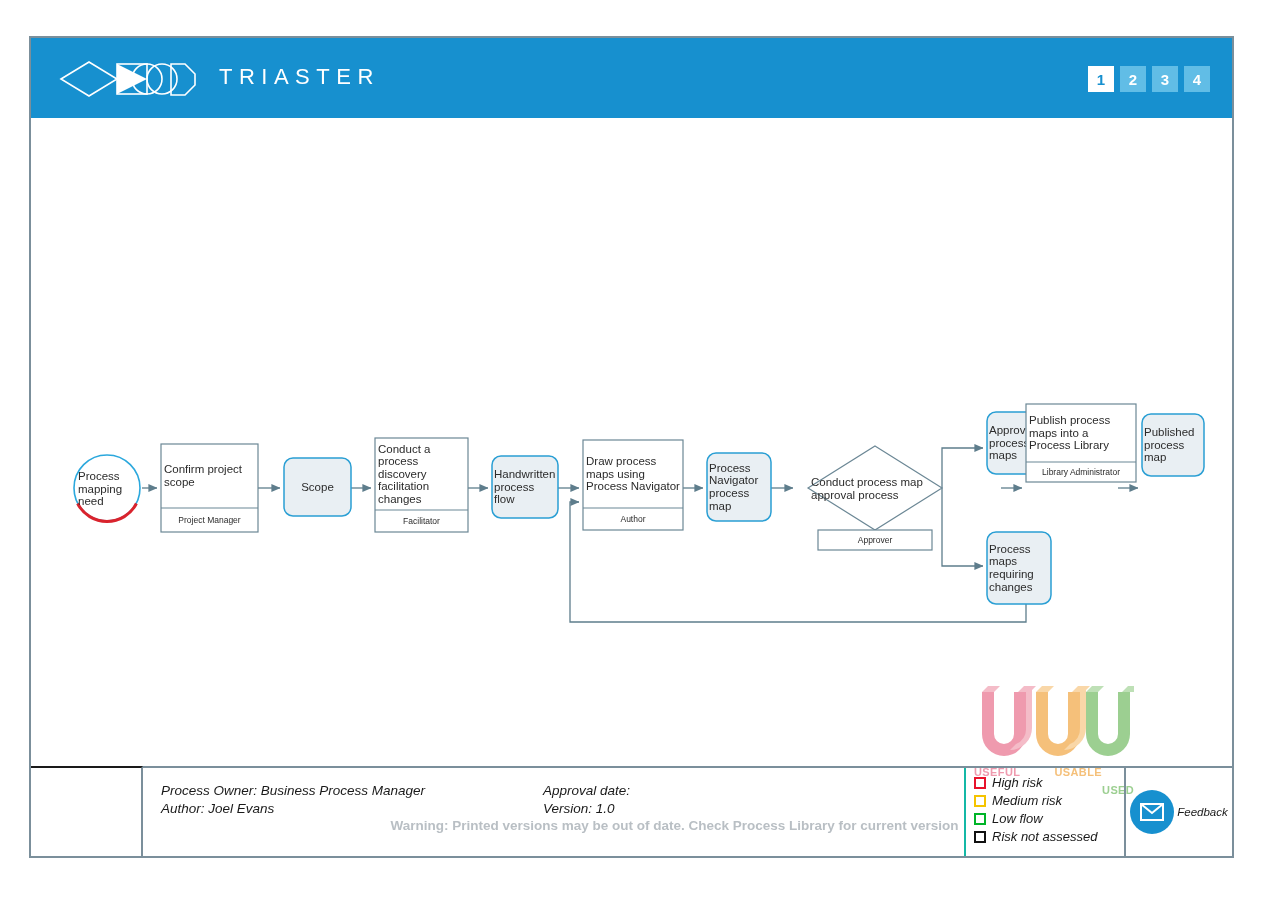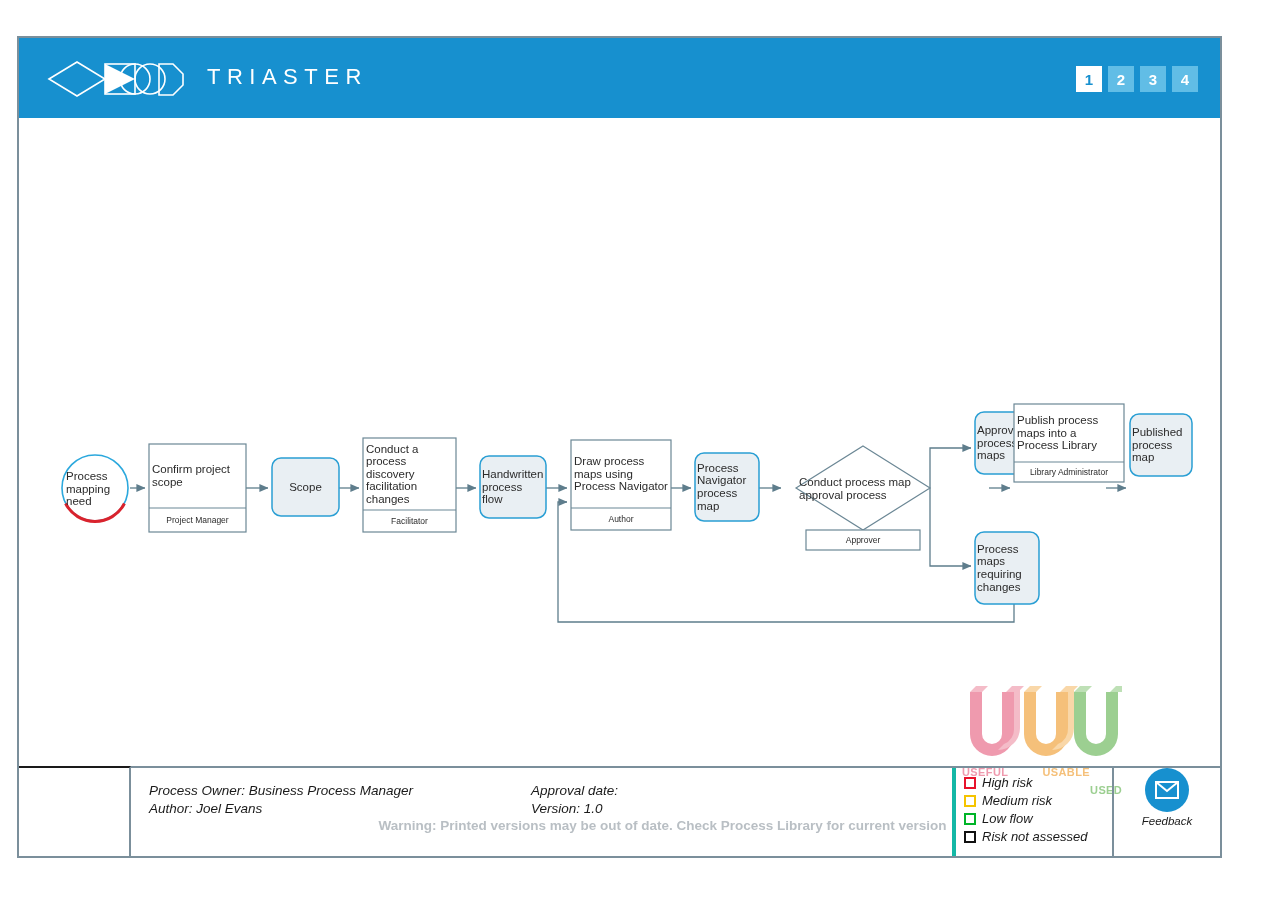--- a/index.html
+++ b/index.html
@@ -18,7 +18,7 @@
   
   .doc-frame {
     position: absolute;
-    left: 17px;
+    left: 29px;
     top: 36px;
     width: 1205px;
     height: 822px;

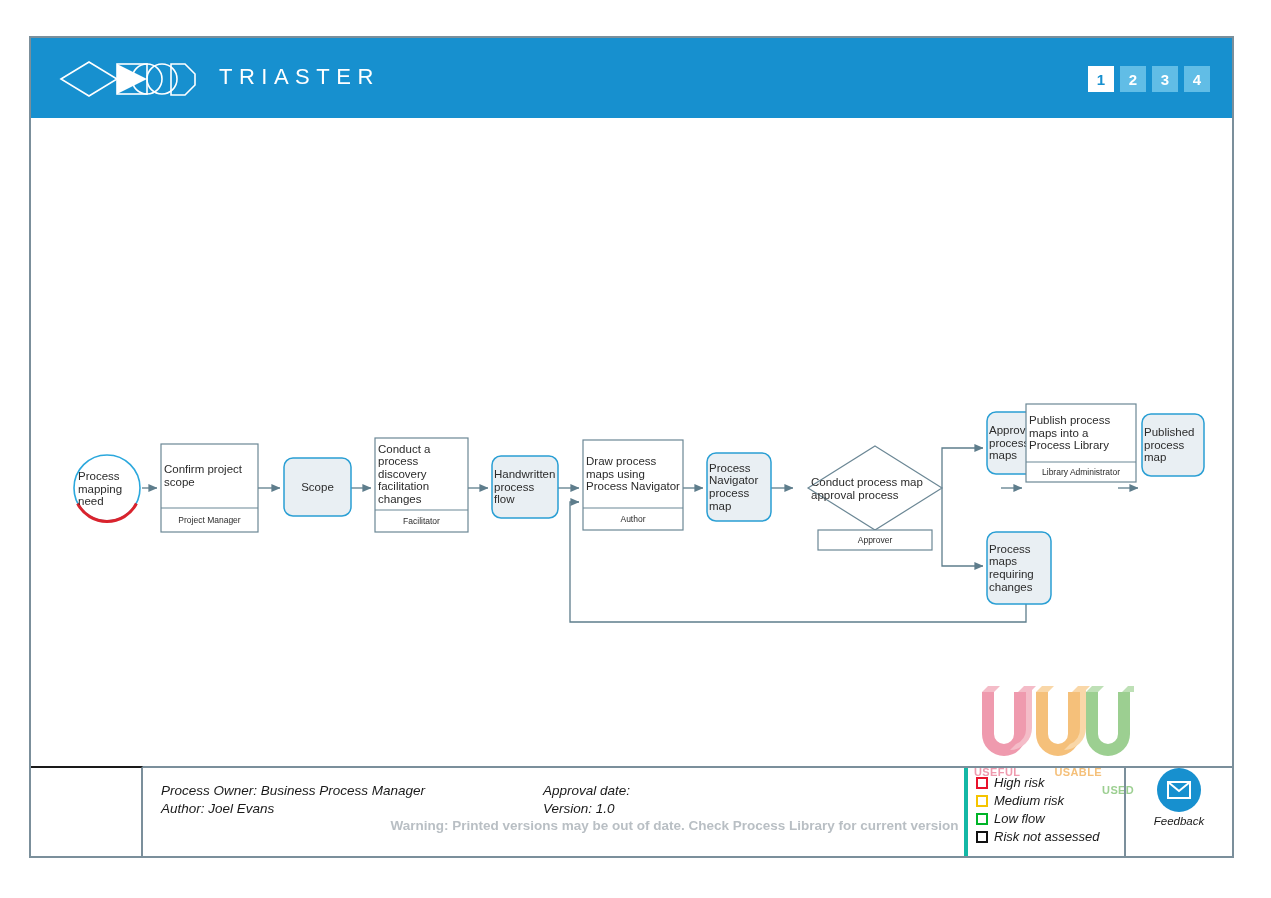--- a/index.html
+++ b/index.html
@@ -194,7 +194,7 @@
   }
   .f-risk-cell {
     width: 160px;
-    border-left: 4px solid #14b8a6;
+    border-left: 2px solid #14b8a6;
     box-sizing: border-box;
     padding: 6px 0 0 8px;
     font-size: 13px;

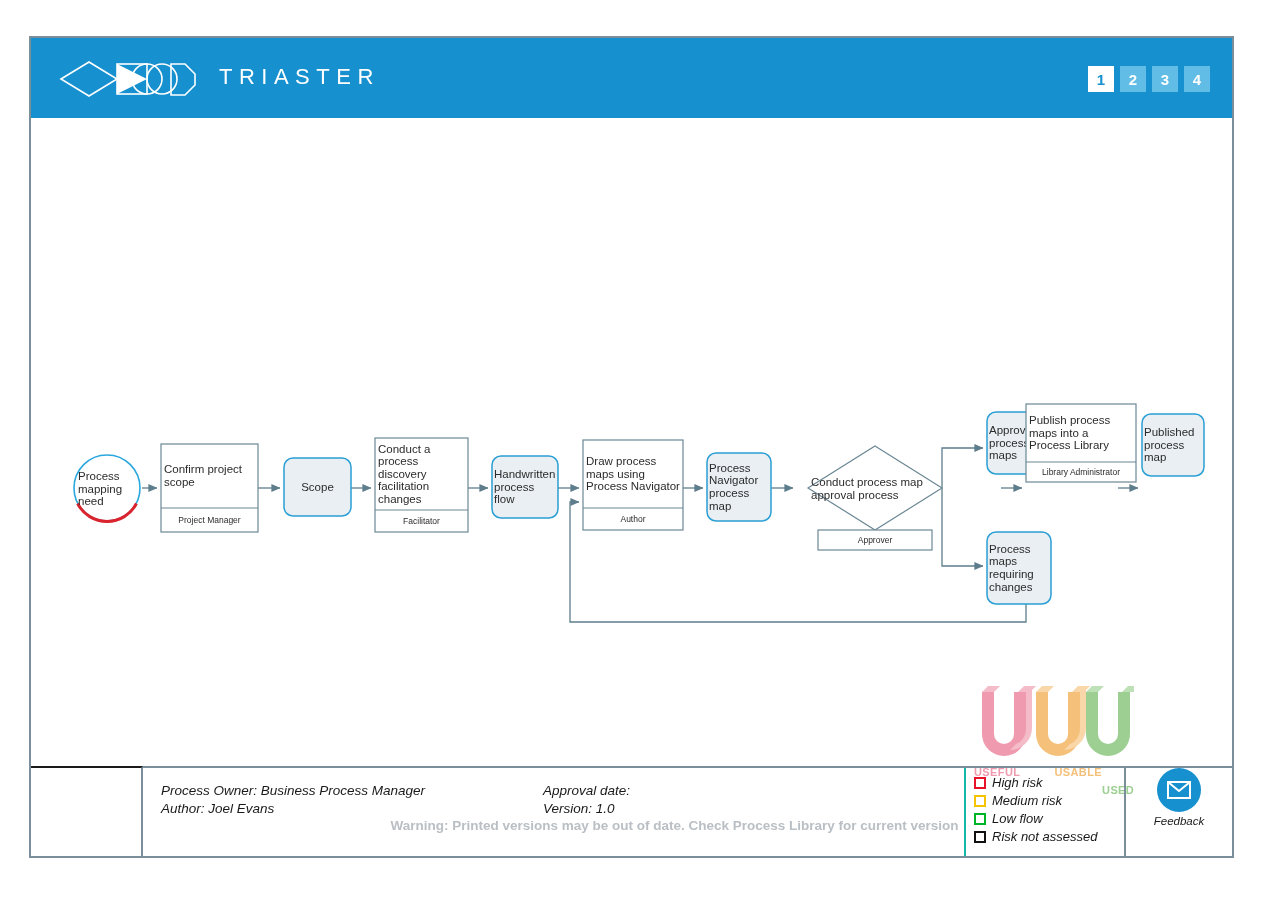--- a/index.html
+++ b/index.html
@@ -219,8 +219,9 @@
     border-left: 2px solid #7b8f9b;
     box-sizing: border-box;
     display: flex;
-    flex-direction: column;
-    align-items: center;
+    flex-direction: row;
+    align-items: center;
+    justify-content: center;
     gap: 3px;
   }
   .fb-circle {

